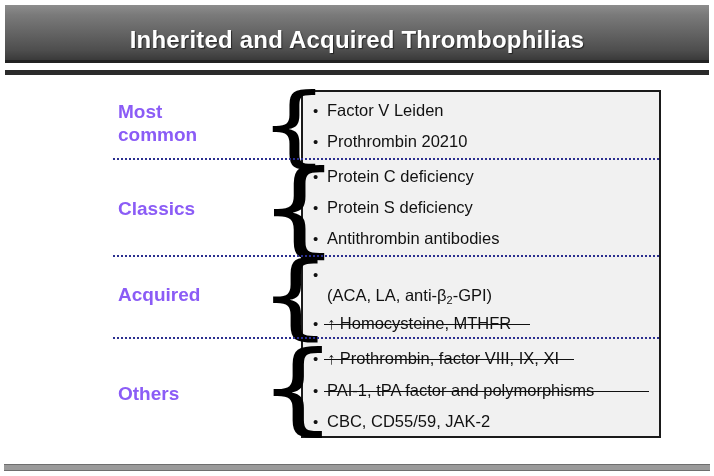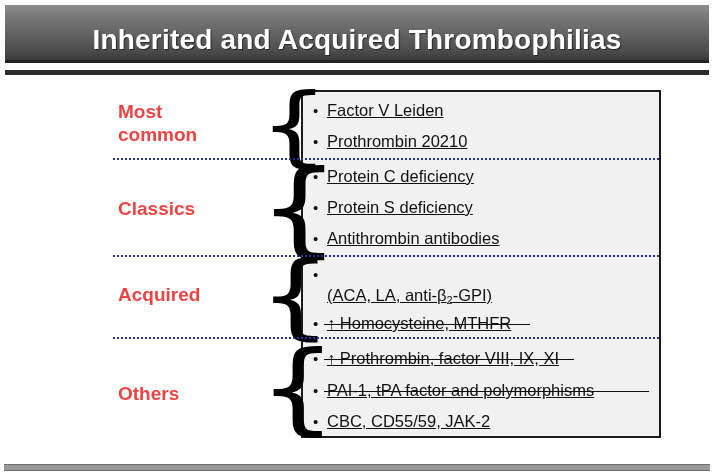--- a/index.html
+++ b/index.html
@@ -20,7 +20,7 @@
     box-sizing:border-box;
   }
   .title-text{
-    color:#ffffff;font-size:28px;font-weight:bold;letter-spacing:.2px;
+    color:#ffffff;font-size:24px;font-weight:bold;letter-spacing:.2px;
     text-shadow:1px 1px 1px rgba(0,0,0,.55);
     white-space:nowrap;
     margin-top:14px;

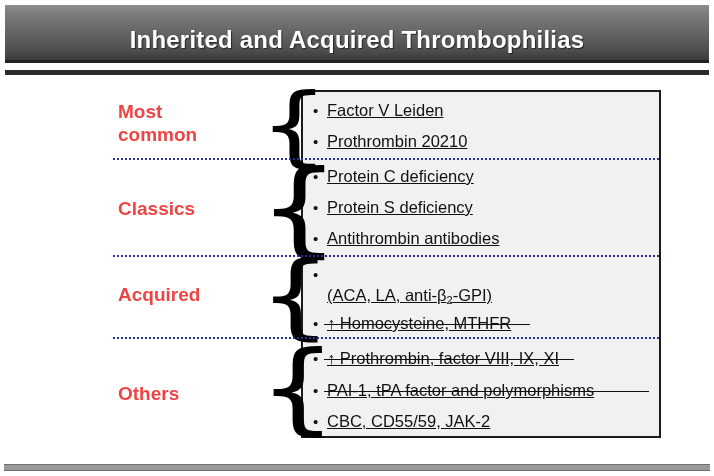--- a/index.html
+++ b/index.html
@@ -54,7 +54,7 @@
 
   
   .cat-label{
-    position:absolute;color:#ef4444;font-weight:bold;font-size:19px;
+    position:absolute;color:#8b5cf6;font-weight:bold;font-size:19px;
     line-height:23px;white-space:pre-line;
   }
 

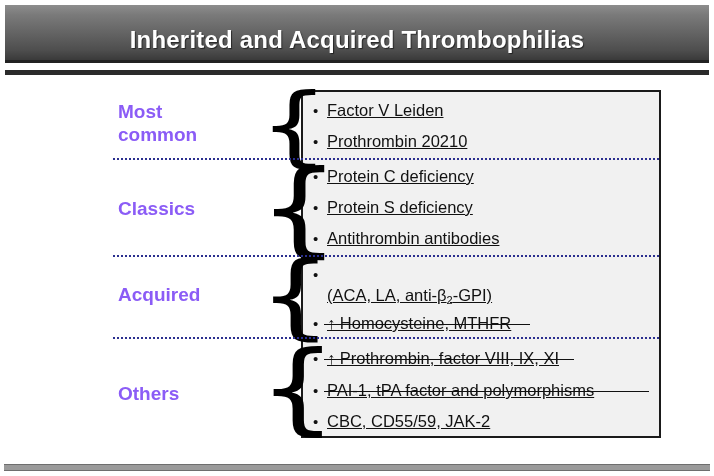--- a/index.html
+++ b/index.html
@@ -76,7 +76,7 @@
   .bullet-dot{
     width:14px;flex:none;color:#111;font-size:15px;line-height:21px;
   }
-  .bullet-text{position:relative;text-decoration:underline;}
+  .bullet-text{position:relative;}
   .bullet-text.strike::after{
     content:"";position:absolute;left:-3px;top:50%;
     height:0;border-top:1.6px solid #111;

